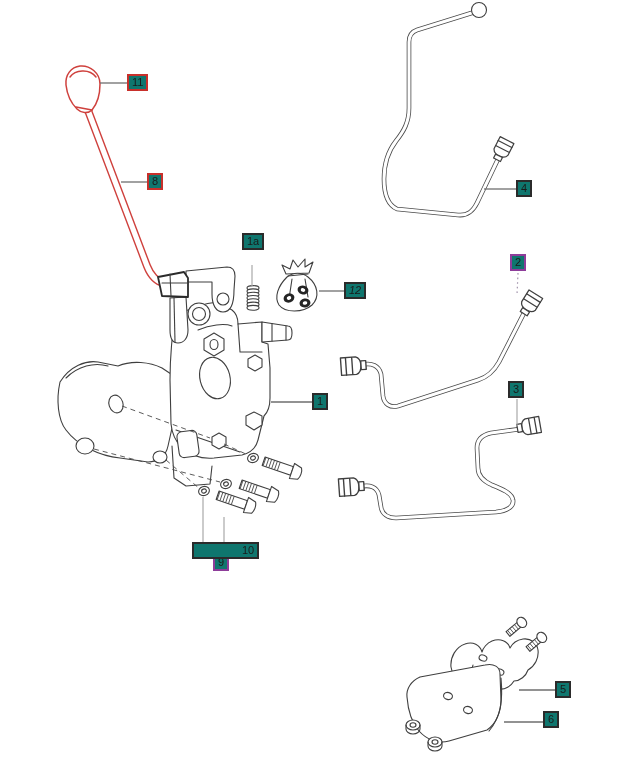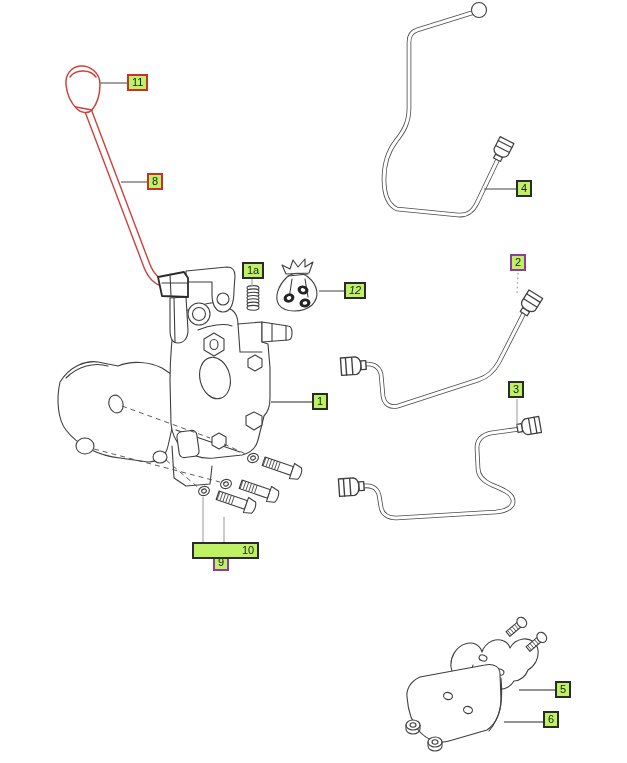--- a/index.html
+++ b/index.html
@@ -6,7 +6,7 @@
   .stage{position:relative;width:627px;height:763px;background:#ffffff;overflow:hidden;
          font-family:"Liberation Sans", sans-serif;}
   .stage svg{position:absolute;left:0;top:0;}
-  .callout{position:absolute;box-sizing:border-box;background:#bef264;border:2px solid #2b2b2b;
+  .callout{position:absolute;box-sizing:border-box;background:#0f766e;border:2px solid #2b2b2b;
            color:#1a1a1a;font-size:11px;line-height:13px;padding:0 3px;min-width:16px;
            text-align:center;font-family:"Liberation Sans", sans-serif;}
   .callout.red{border-color:#c8302b;}

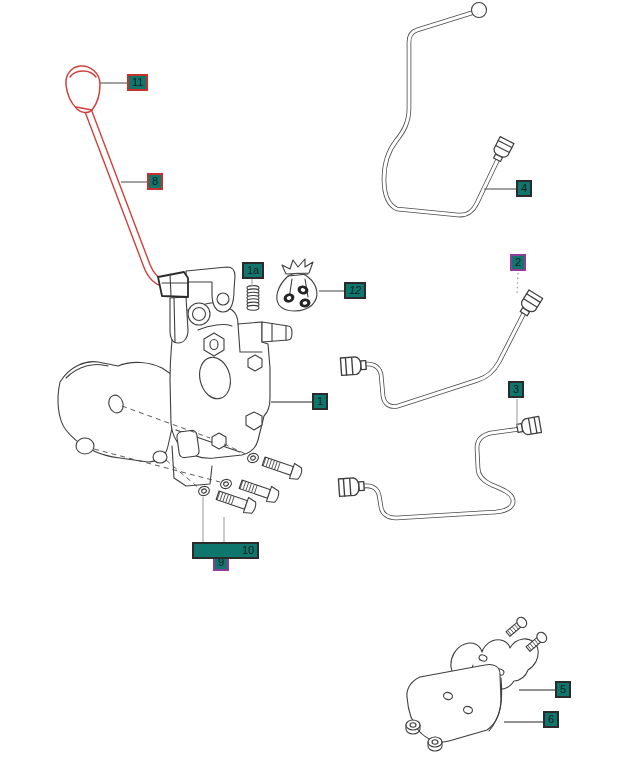--- a/index.html
+++ b/index.html
@@ -266,7 +266,7 @@
 </svg>
 
 <div class="callout" style="left:312px;top:393px;">1</div>
-<div class="callout" style="left:242px;top:262px;">1a</div>
+<div class="callout" style="left:242px;top:233px;">1a</div>
 <div class="callout purple" style="left:510px;top:254px;">2</div>
 <div class="callout" style="left:508px;top:381px;">3</div>
 <div class="callout" style="left:516px;top:180px;">4</div>

